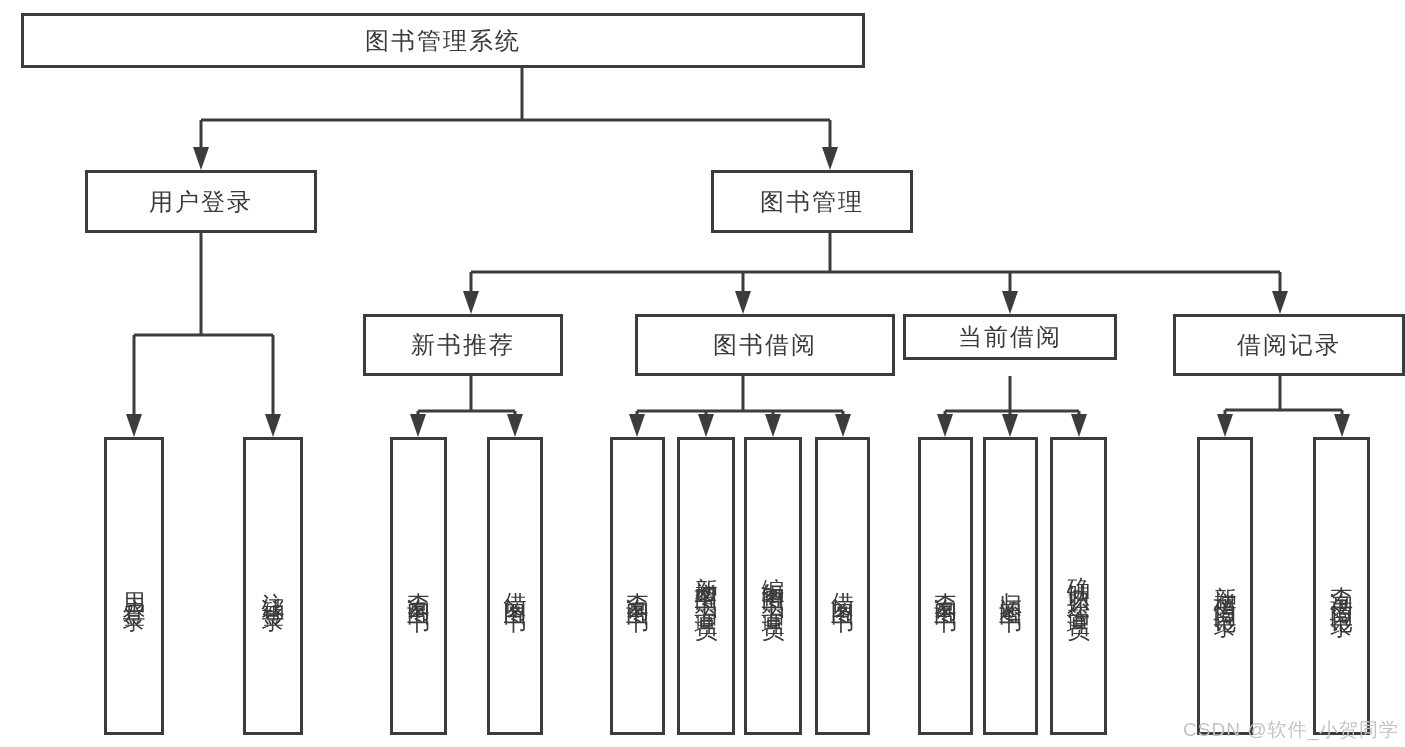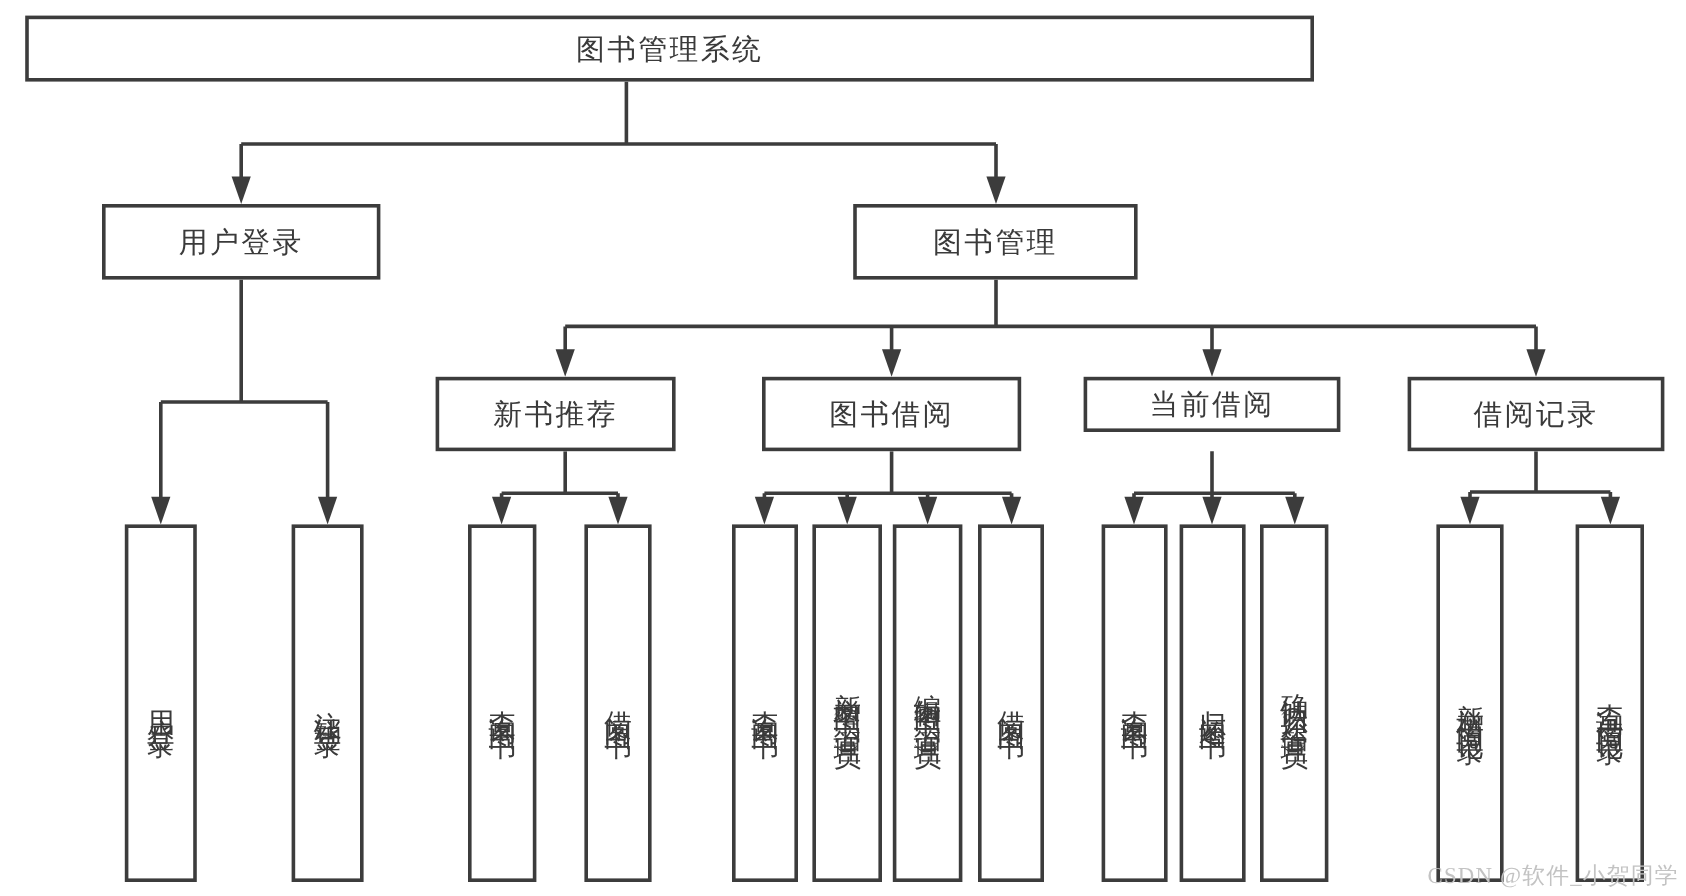--- a/index.html
+++ b/index.html
@@ -89,7 +89,7 @@
   </g>
 </svg>
 
-<div class="node" style="left:21px;top:13px;width:1074px;height:55px">
+<div class="node" style="left:21px;top:13px;width:844px;height:55px">
   <span class="lbl">图书管理系统</span>
 </div>
 

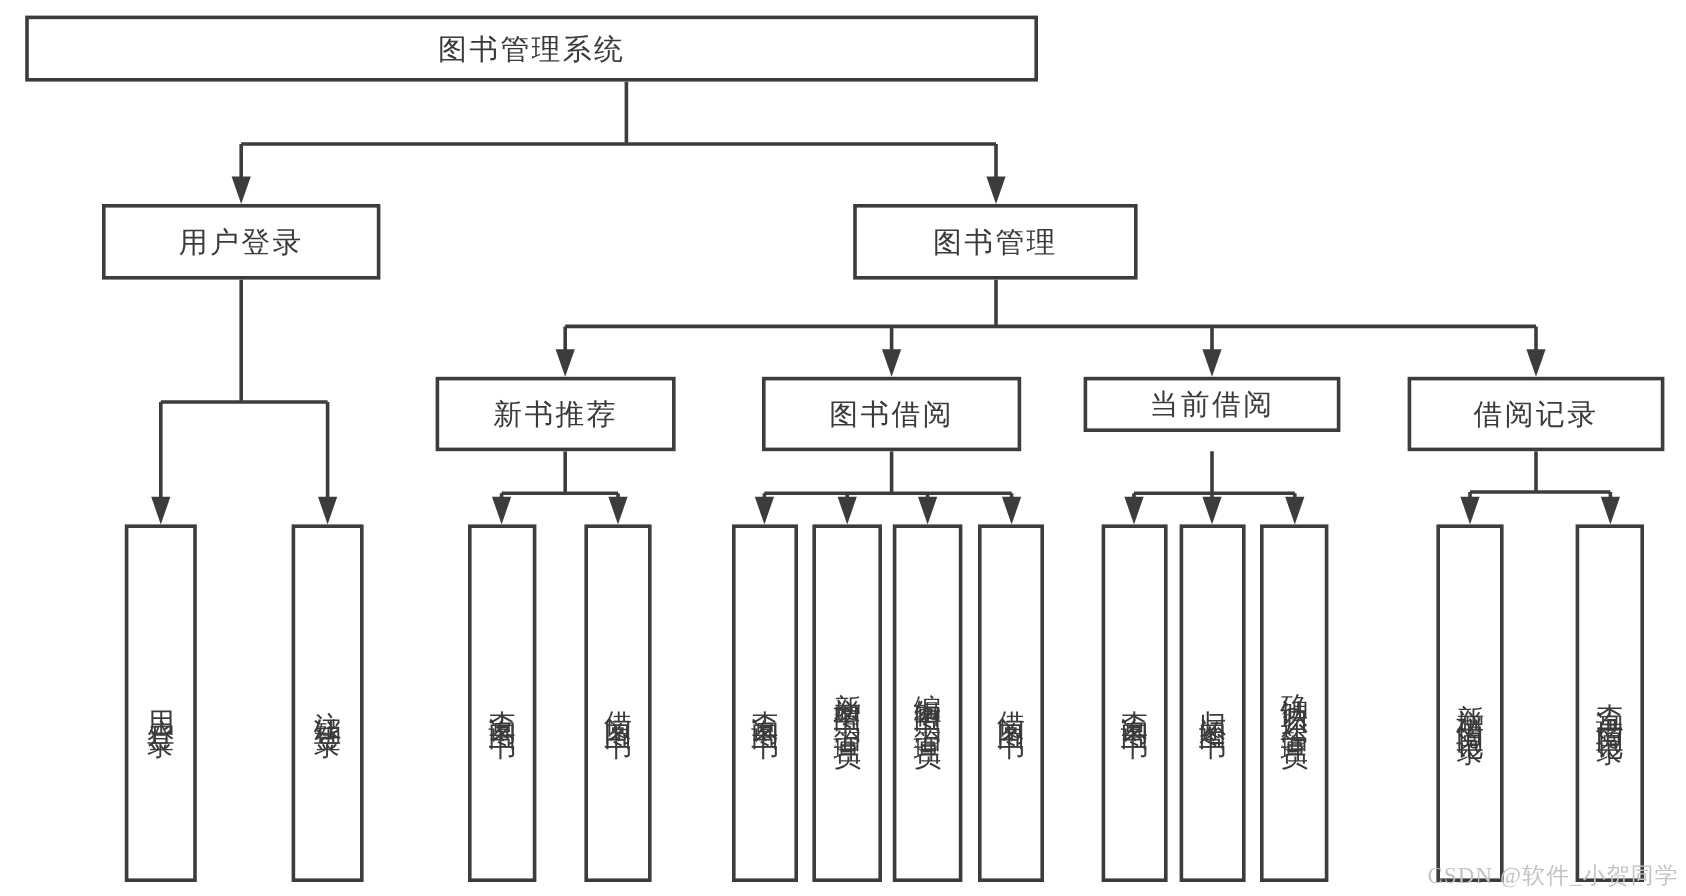--- a/index.html
+++ b/index.html
@@ -96,7 +96,7 @@
 <div class="node" style="left:85px;top:170px;width:232px;height:63px">
   <span class="lbl">用户登录</span>
 </div>
-<div class="node" style="left:711px;top:170px;width:237px;height:63px">
+<div class="node" style="left:711px;top:170px;width:202px;height:63px">
   <span class="lbl">图书管理</span>
 </div>
 

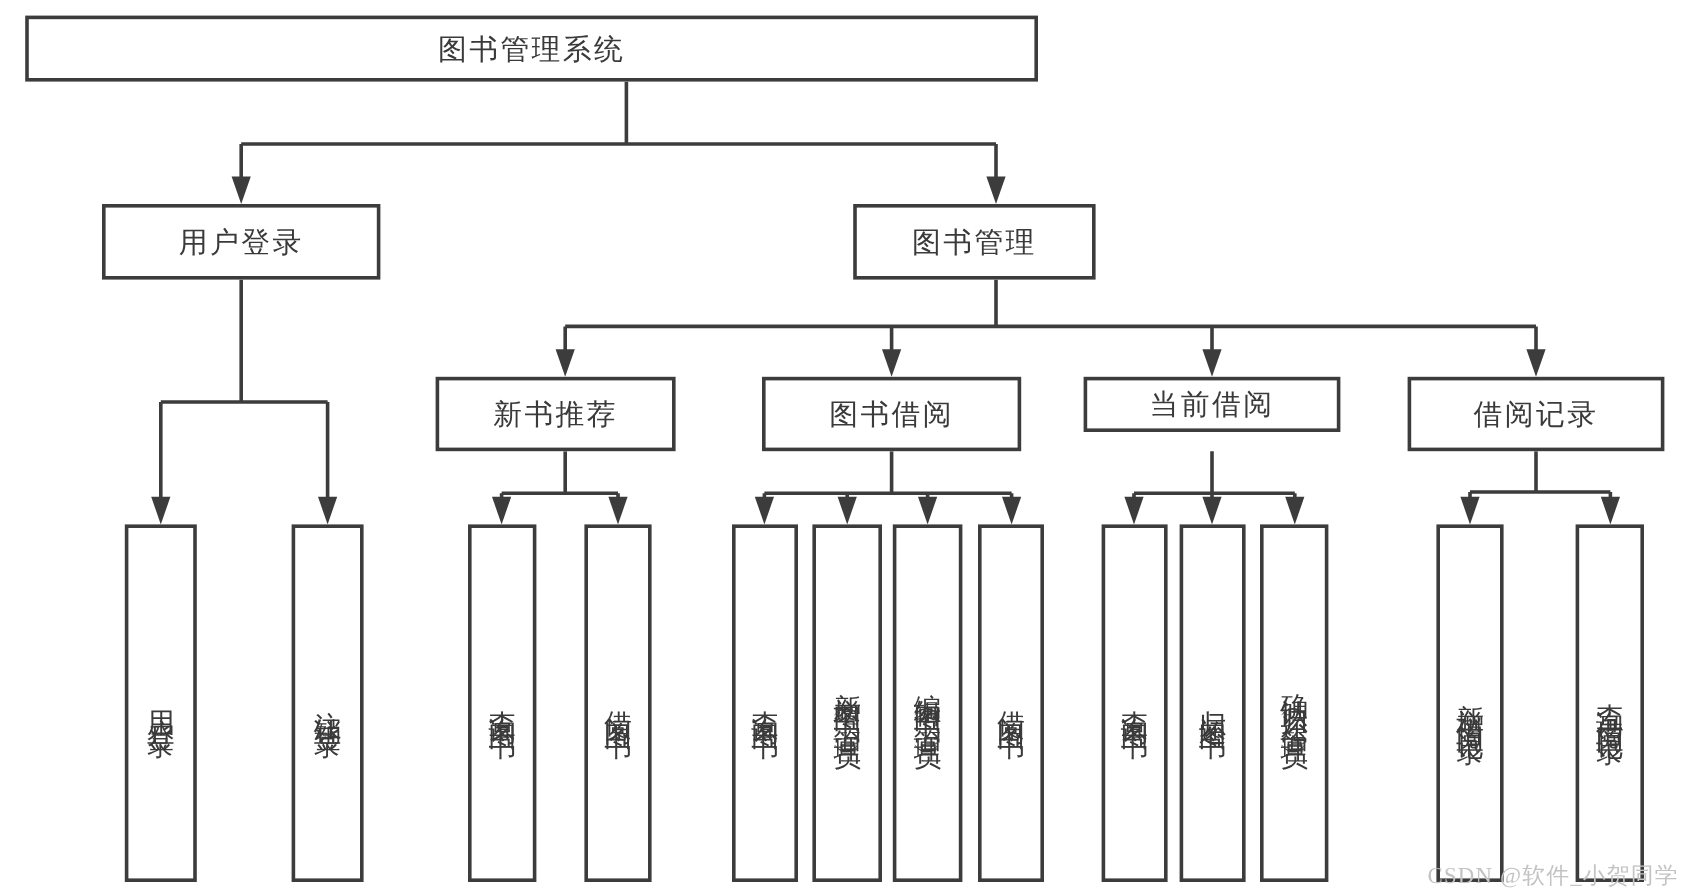--- a/index.html
+++ b/index.html
@@ -103,7 +103,7 @@
 <div class="node" style="left:363px;top:314px;width:200px;height:62px">
   <span class="lbl">新书推荐</span>
 </div>
-<div class="node" style="left:635px;top:314px;width:216px;height:62px">
+<div class="node" style="left:635px;top:314px;width:260px;height:62px">
   <span class="lbl">图书借阅</span>
 </div>
 <div class="node" style="left:903px;top:314px;width:214px;height:46px">

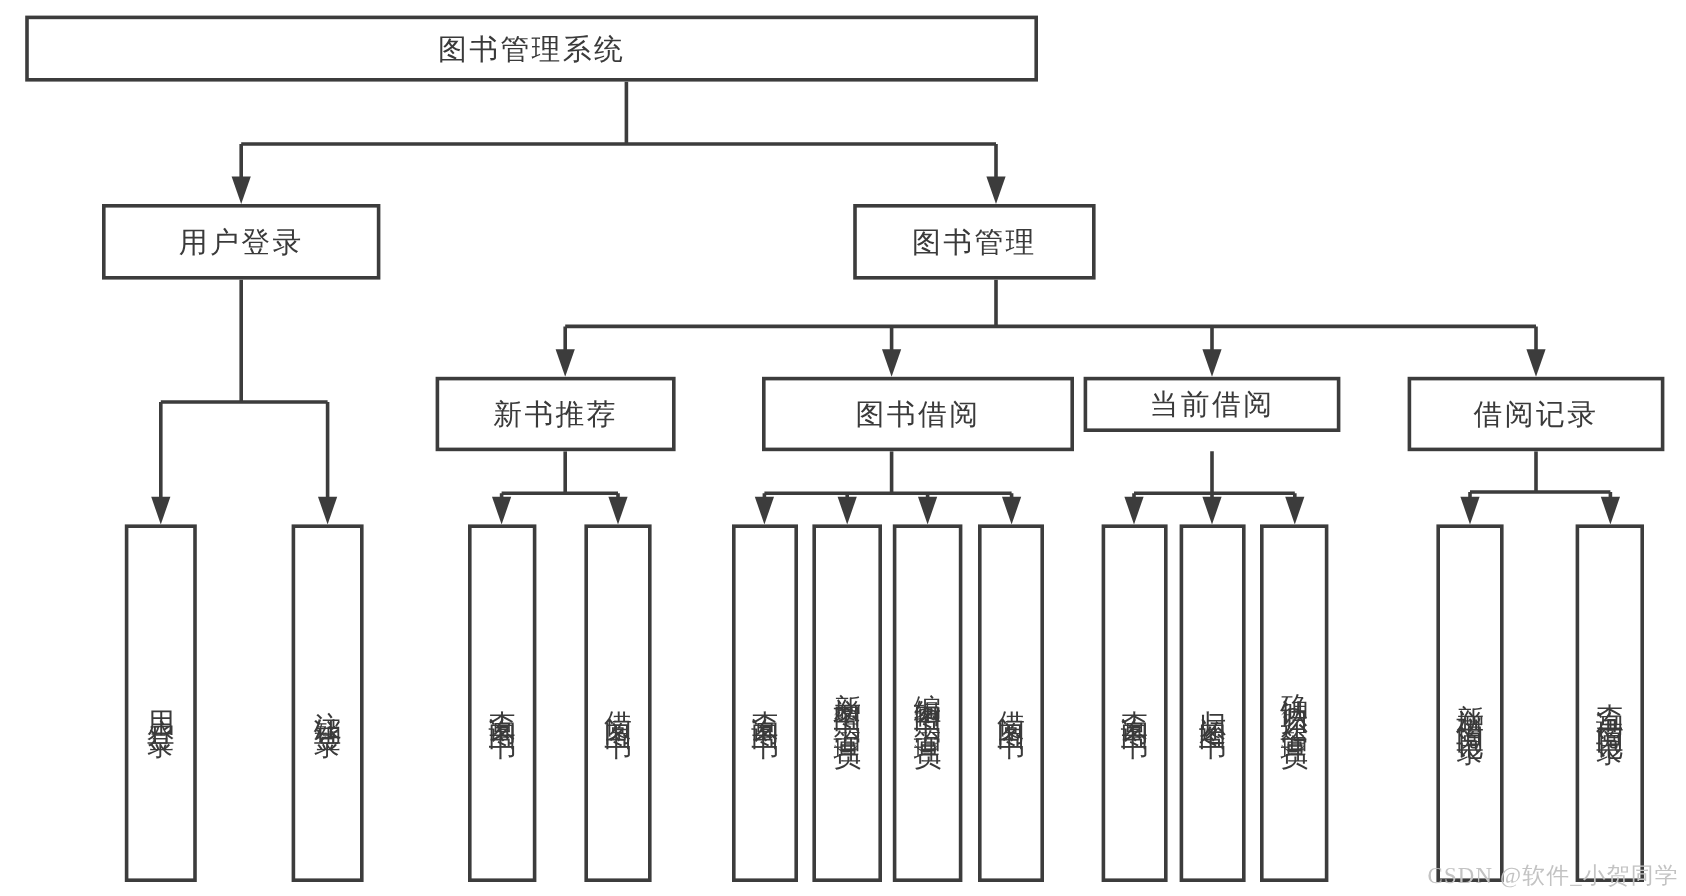--- a/index.html
+++ b/index.html
@@ -109,7 +109,7 @@
 <div class="node" style="left:903px;top:314px;width:214px;height:46px">
   <span class="lbl">当前借阅</span>
 </div>
-<div class="node" style="left:1173px;top:314px;width:214px;height:62px">
+<div class="node" style="left:1173px;top:314px;width:232px;height:62px">
   <span class="lbl">借阅记录</span>
 </div>
 

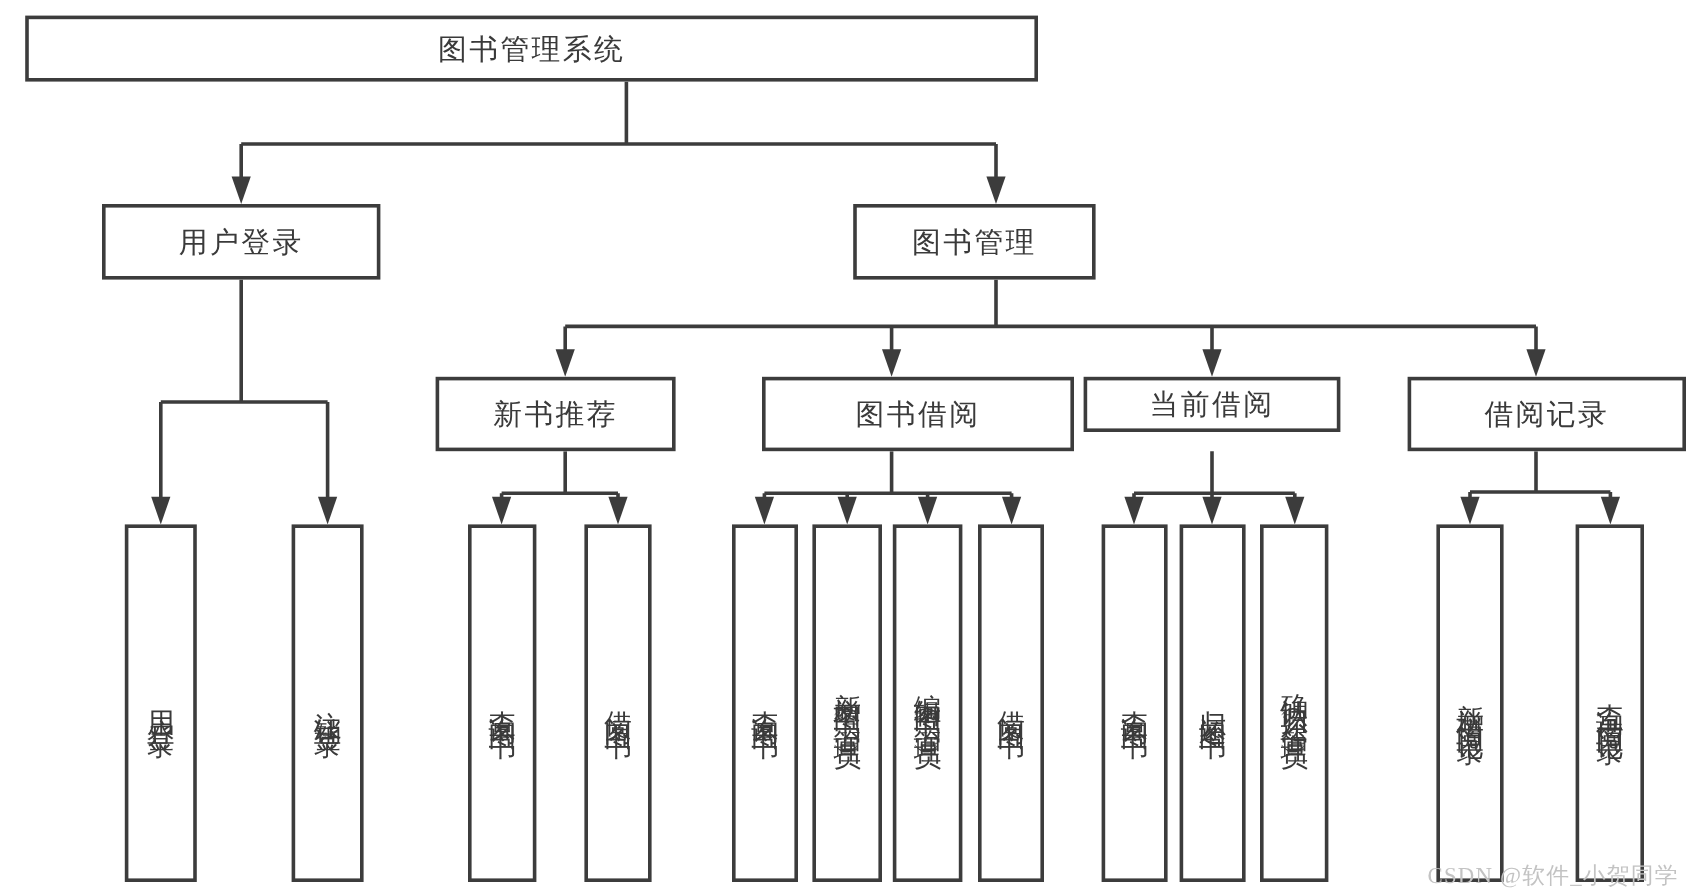--- a/index.html
+++ b/index.html
@@ -52,7 +52,6 @@
     color:var(--wm);
     z-index:5;
     white-space:nowrap;
-    font-family:Liberation Serif, serif;
   }
 </style>
 </head>

